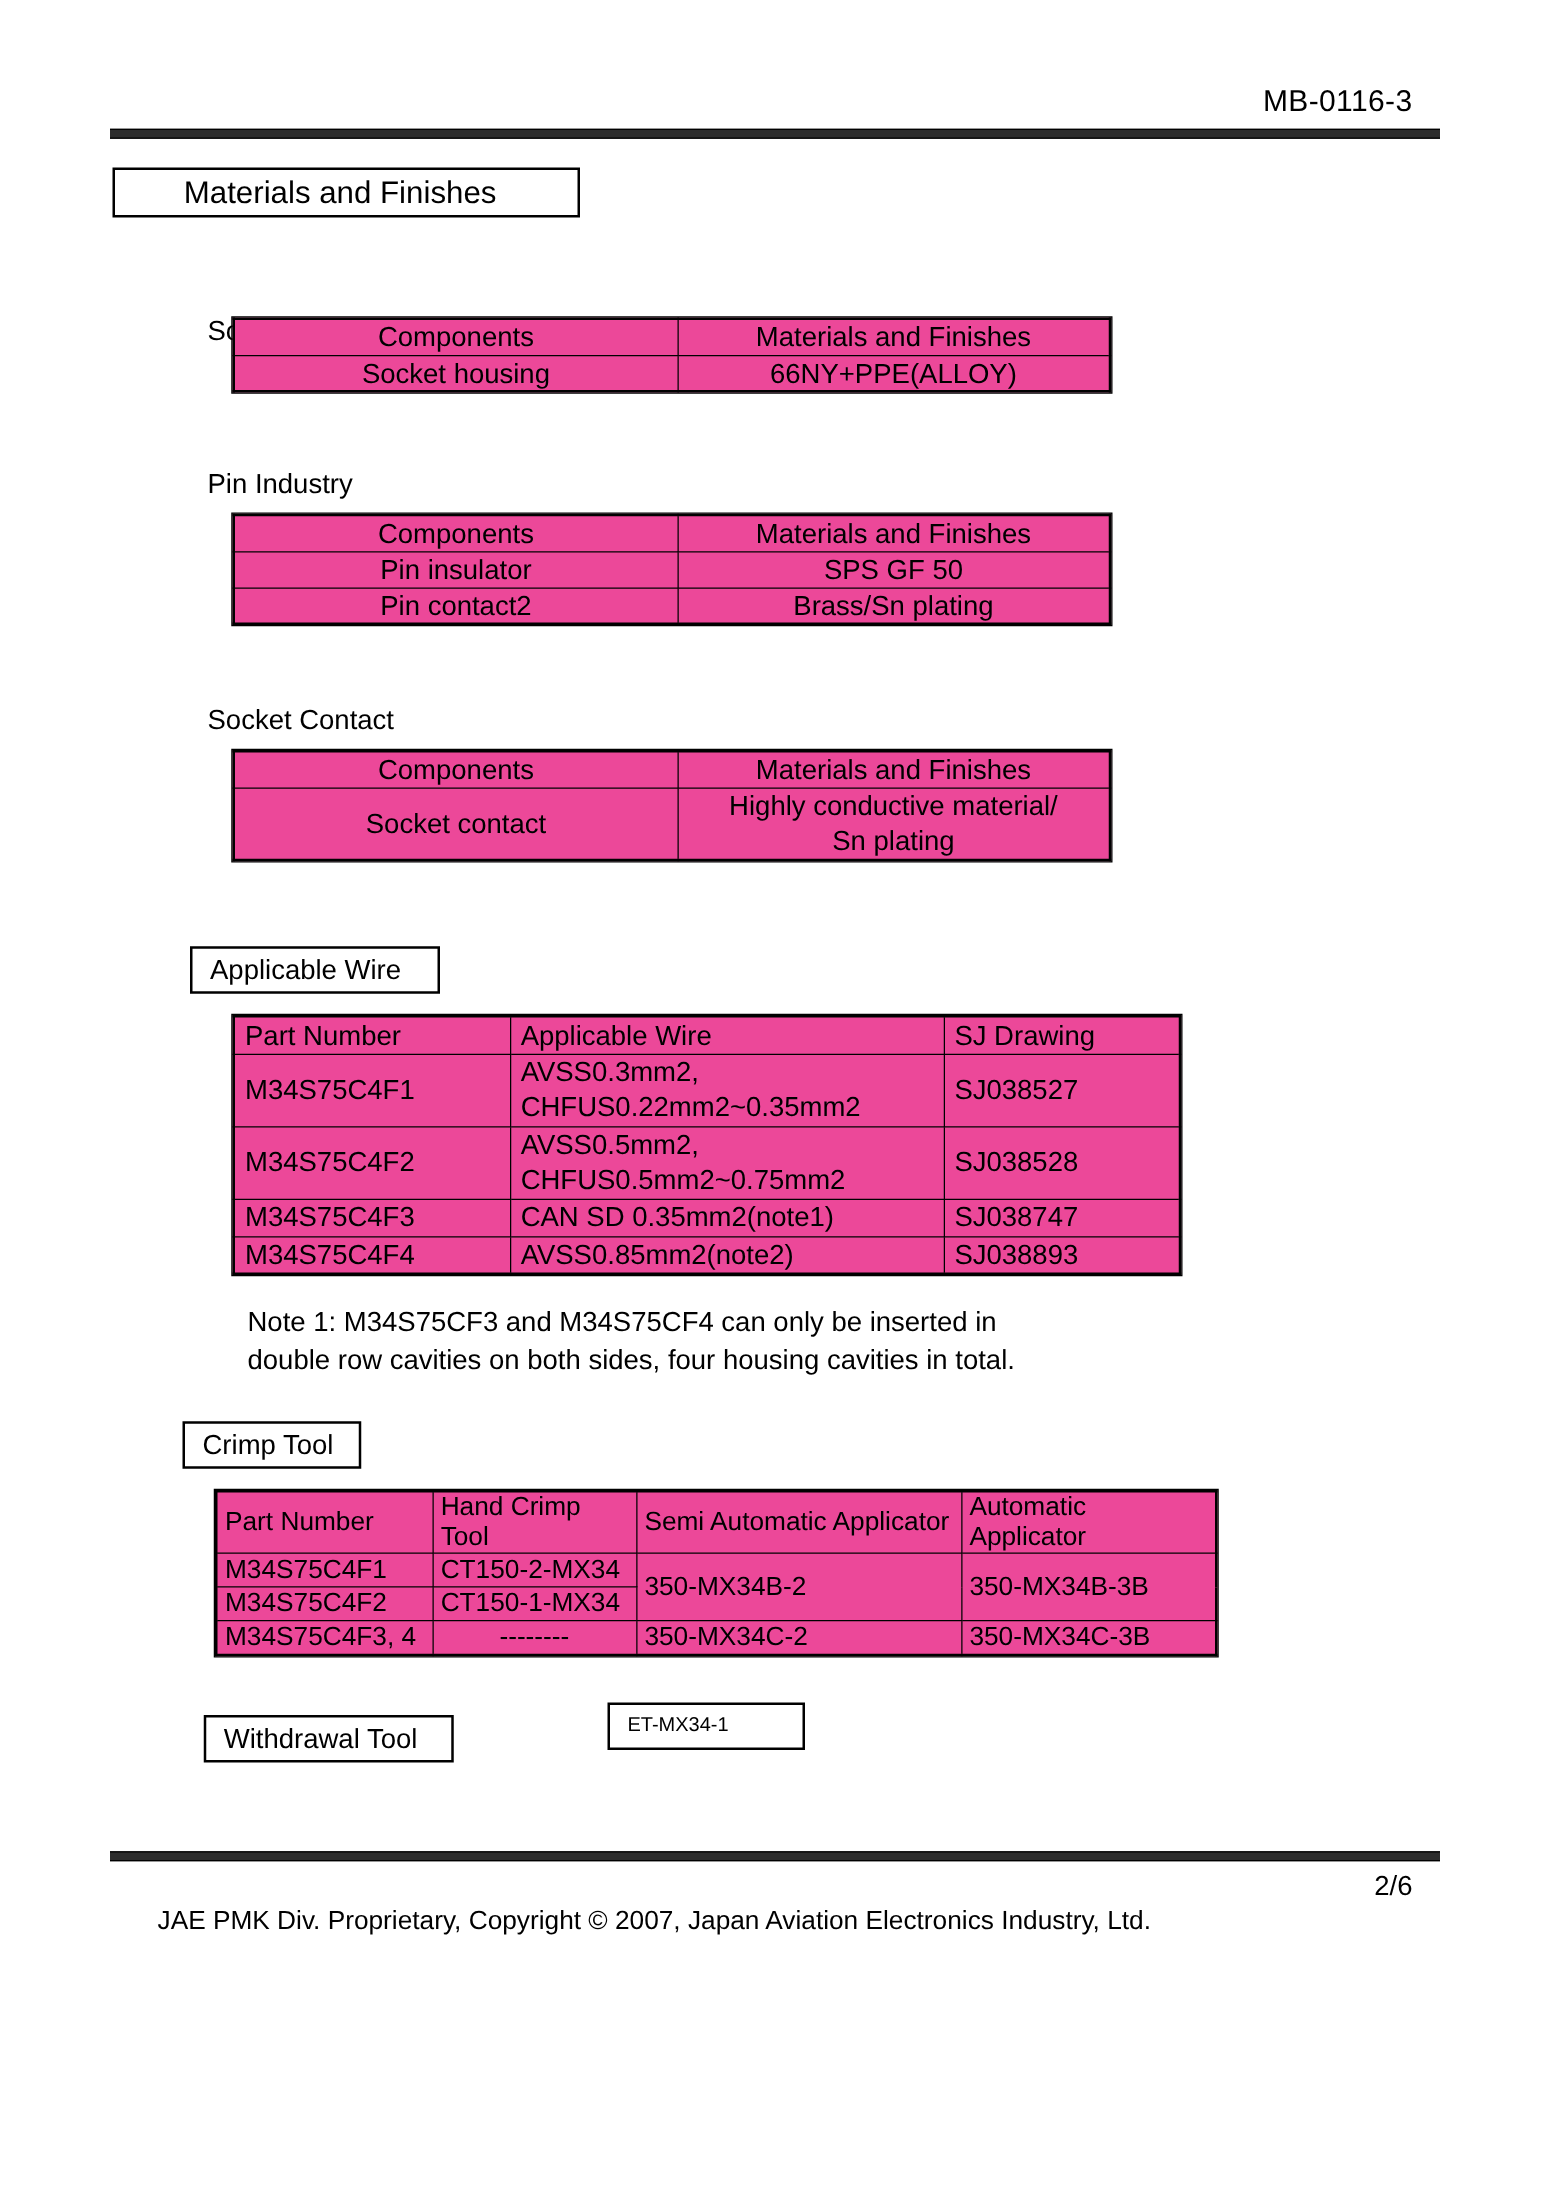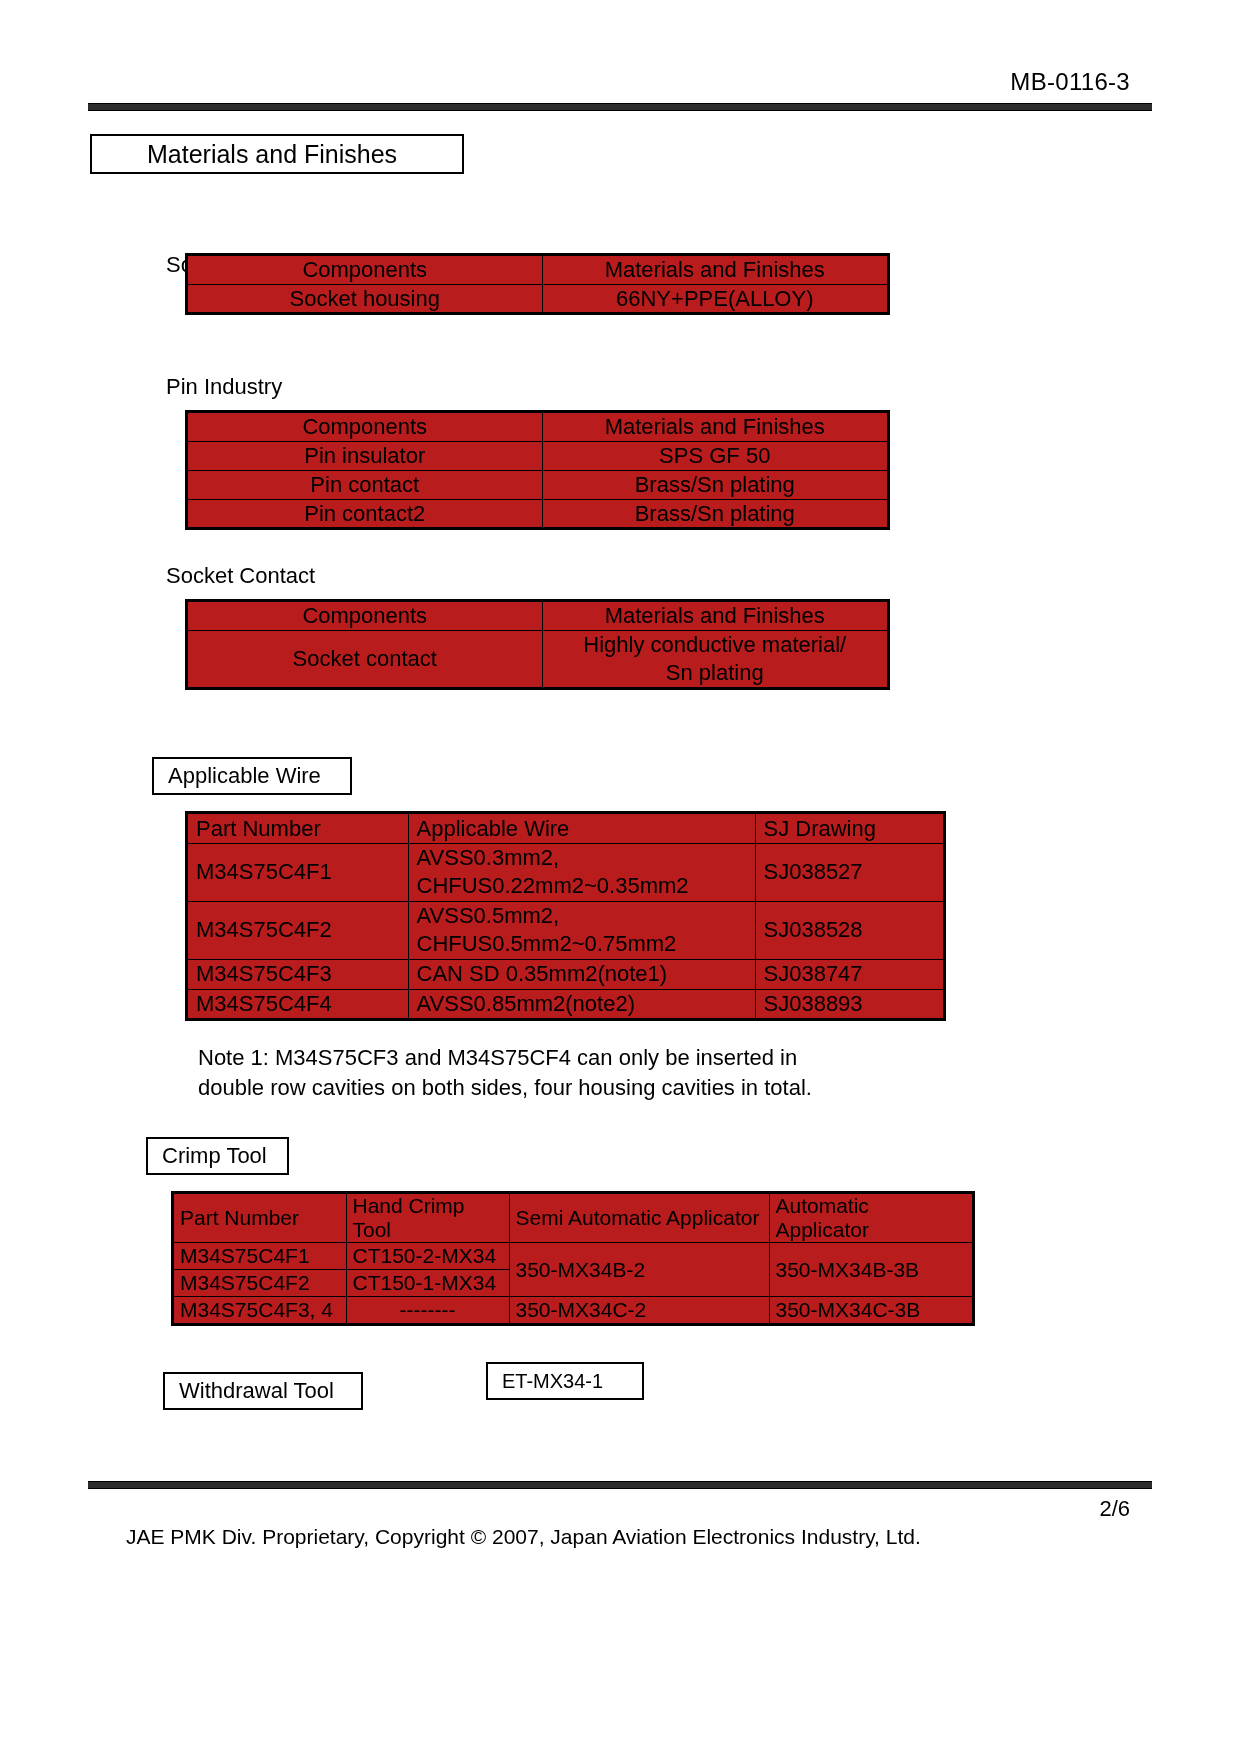--- a/index.html
+++ b/index.html
@@ -112,7 +112,7 @@
     position: absolute;
     border-collapse: collapse;
     table-layout: fixed;
-    background: #b91c1c;
+    background: #ec4899;
     padding-left: 40px;
   }
   table.grid td, table.grid th {

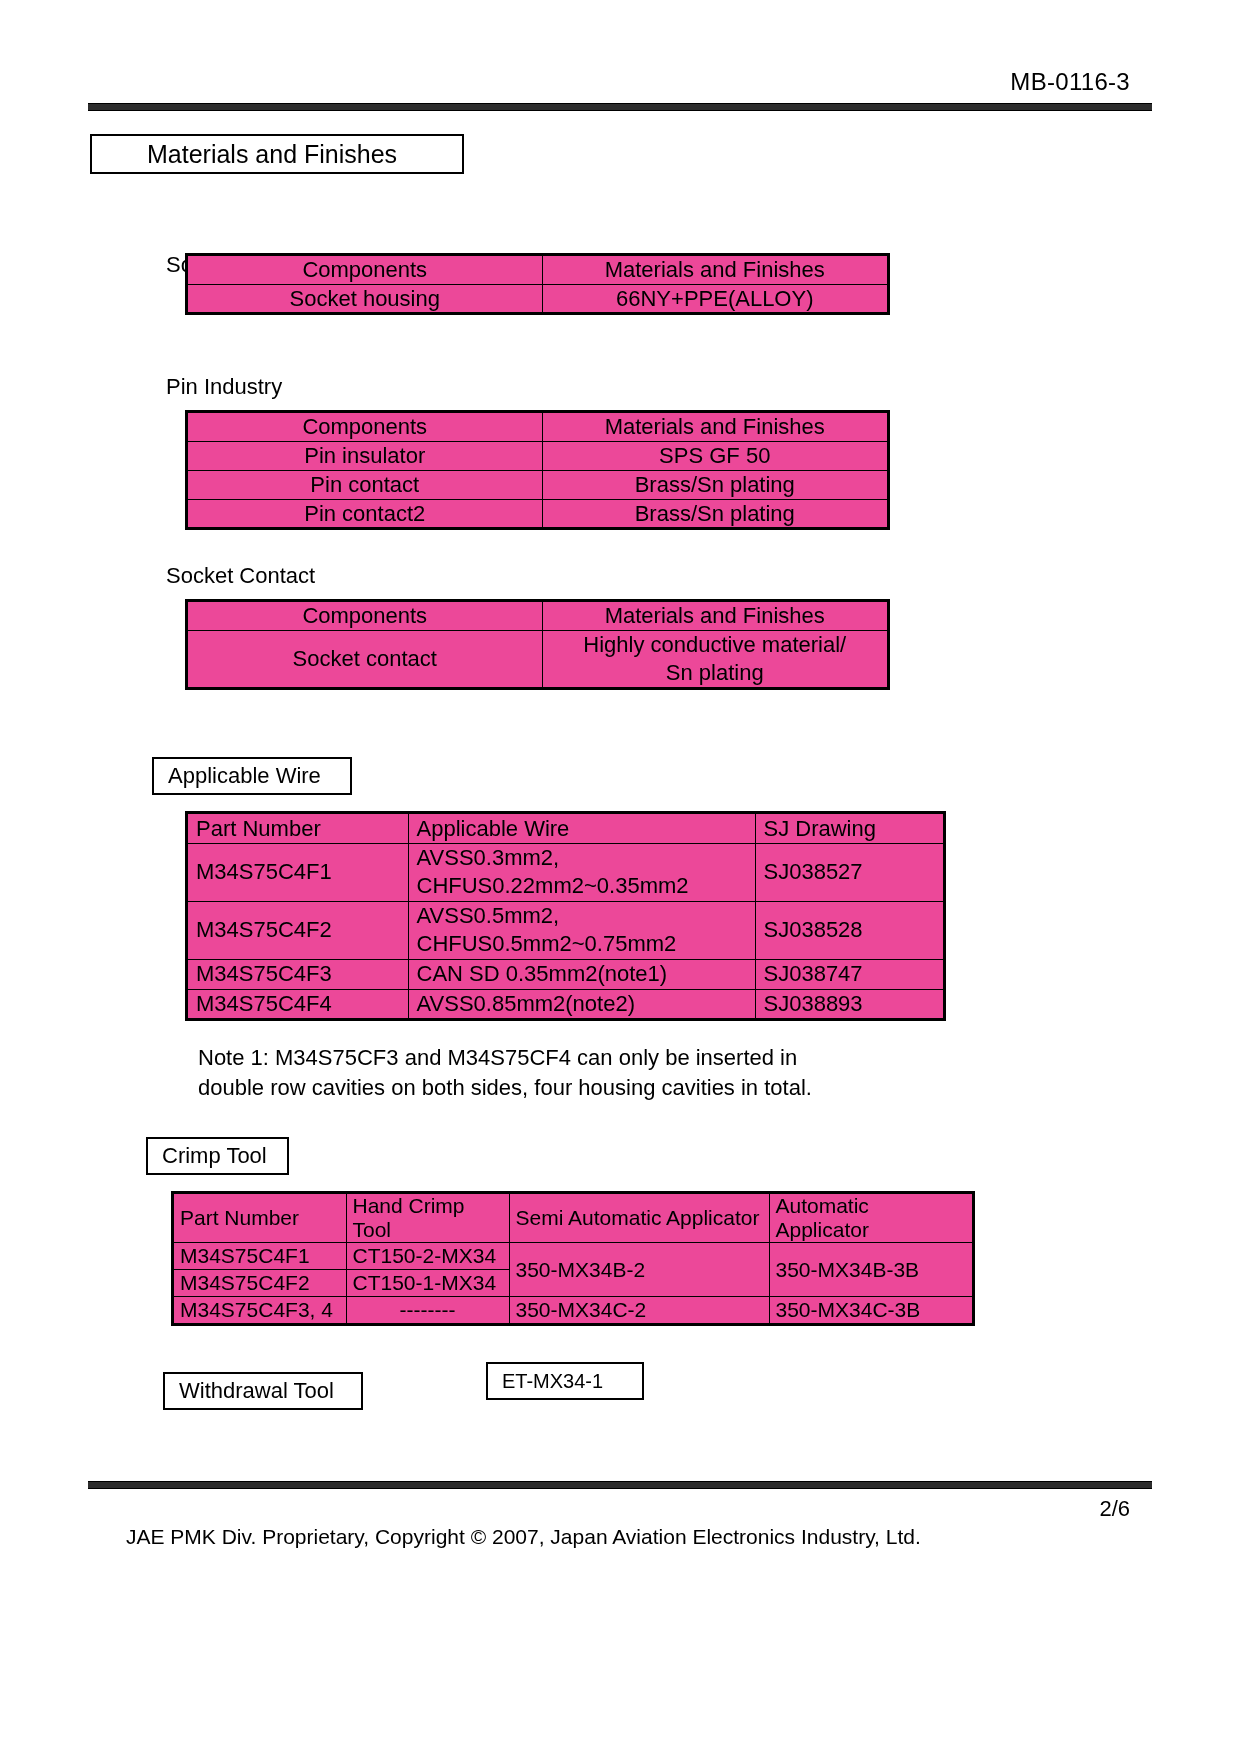--- a/index.html
+++ b/index.html
@@ -250,10 +250,6 @@
       <td>SPS GF 50</td>
     </tr>
     <tr>
-      <td>Pin contact</td>
-      <td>Brass/Sn plating</td>
-    </tr>
-    <tr>
       <td>Pin contact2</td>
       <td>Brass/Sn plating</td>
     </tr>

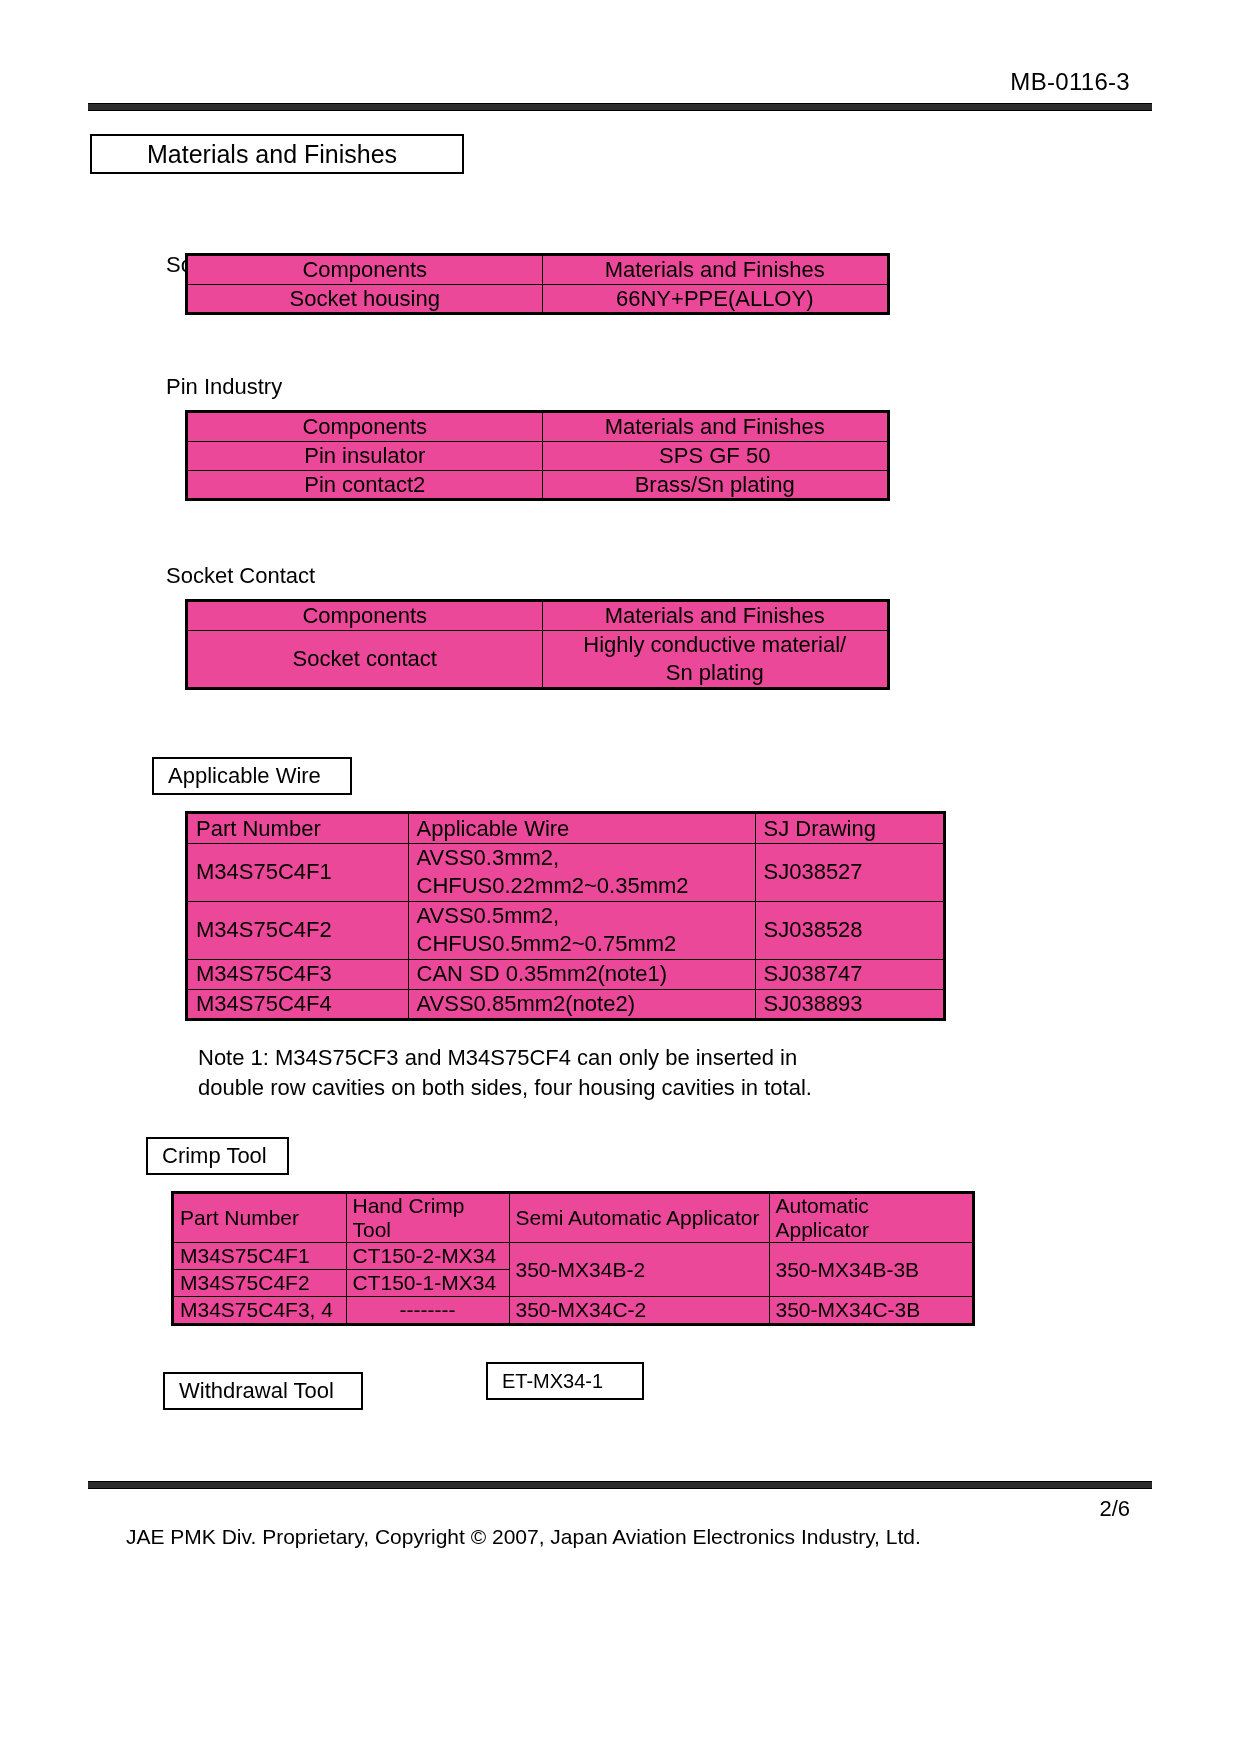--- a/index.html
+++ b/index.html
@@ -95,7 +95,7 @@
     height: 38px;
     padding-left: 14px;
   }
-  #withdrawal-tool-value-box span { font-size: 20px; }
+  #withdrawal-tool-value-box span { font-size: 16px; }
 
   
   .sub-heading {

